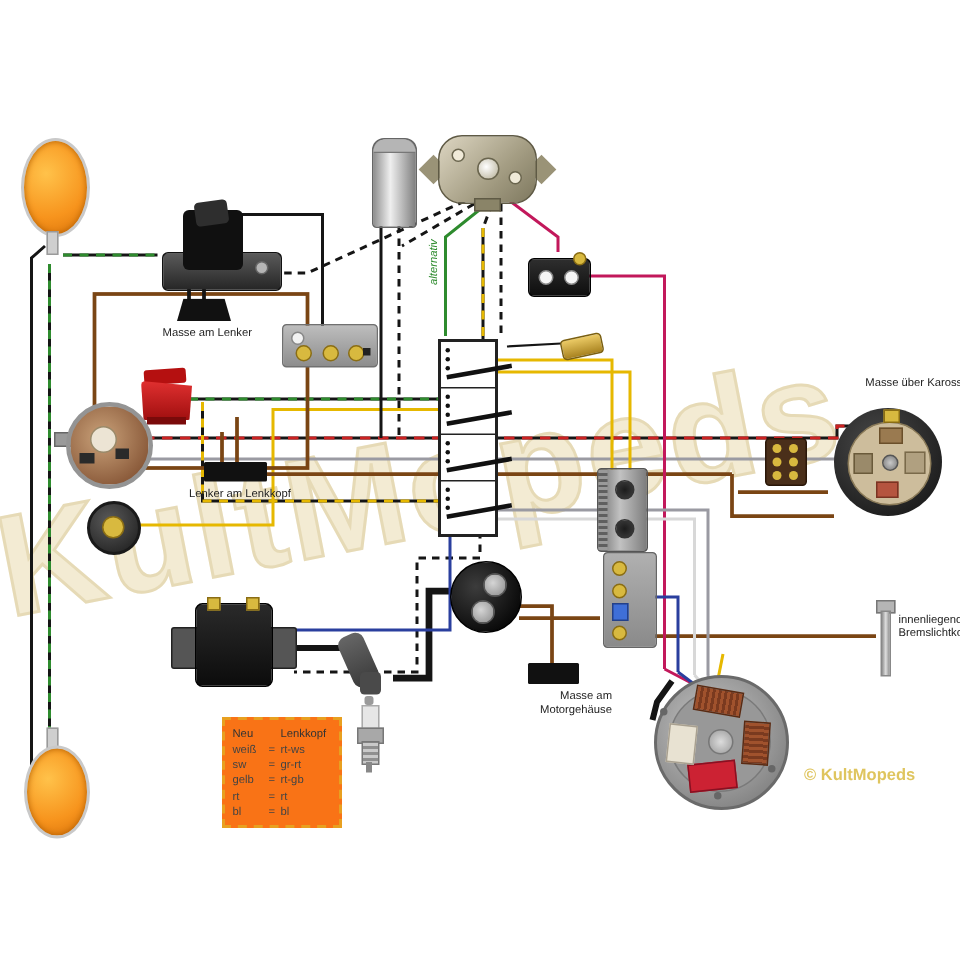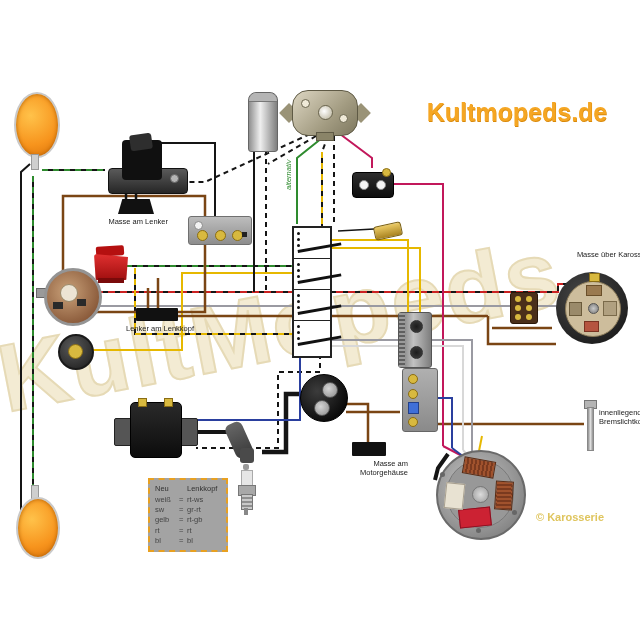--- a/index.html
+++ b/index.html
@@ -308,7 +308,6 @@
   <div class="lbl vertical-text" style="left:284px;top:160px;height:56px;color:#2e8b2e;font-style:italic;">alternativ</div>
 
   <div id="title">
-    <div class="t2">Kultmopeds.de</div>
   </div>
 
   <div id="legend">

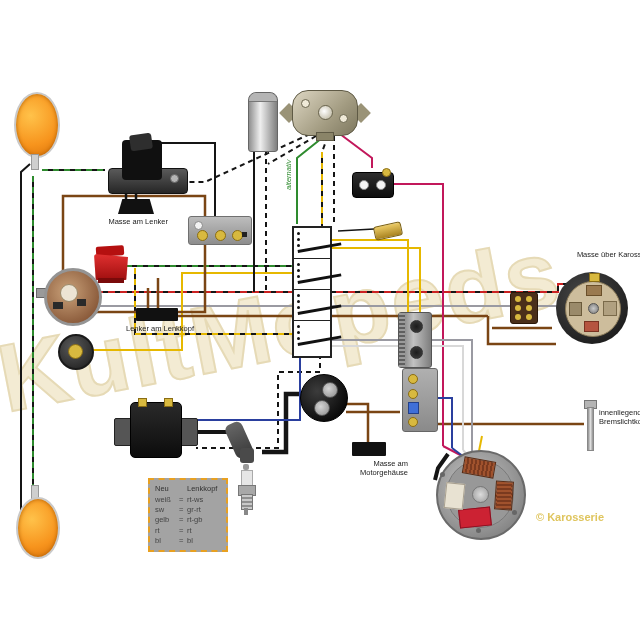--- a/index.html
+++ b/index.html
@@ -20,7 +20,7 @@
   #title .t2{font-size:25px;margin-top:4px;}
   #copyright{position:absolute;left:536px;top:511px;z-index:3;font-size:11px;font-weight:bold;color:#dfc55e;}
   
-  #legend{position:absolute;left:148px;top:478px;width:66px;z-index:3;background:#a3a3a3;
+  #legend{position:absolute;left:148px;top:478px;width:66px;z-index:3;background:#f97316;
           border:2px dashed #e8a020;padding:4px 5px;font-size:7.5px;color:#444;}
   .legend-row{display:grid;grid-template-columns:24px 8px auto;line-height:1.35;}
   .legend-head{margin-bottom:1px;color:#333;}

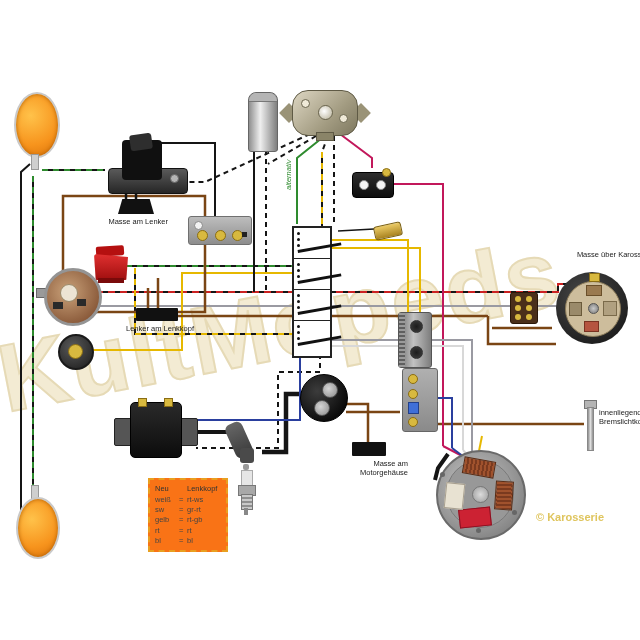--- a/index.html
+++ b/index.html
@@ -343,7 +343,7 @@
     </div>
   </div>
 
-  <div id="copyright">© Karosserie</div>
+  <div id="copyright">© KultMopeds</div>
 
 </div>
 

